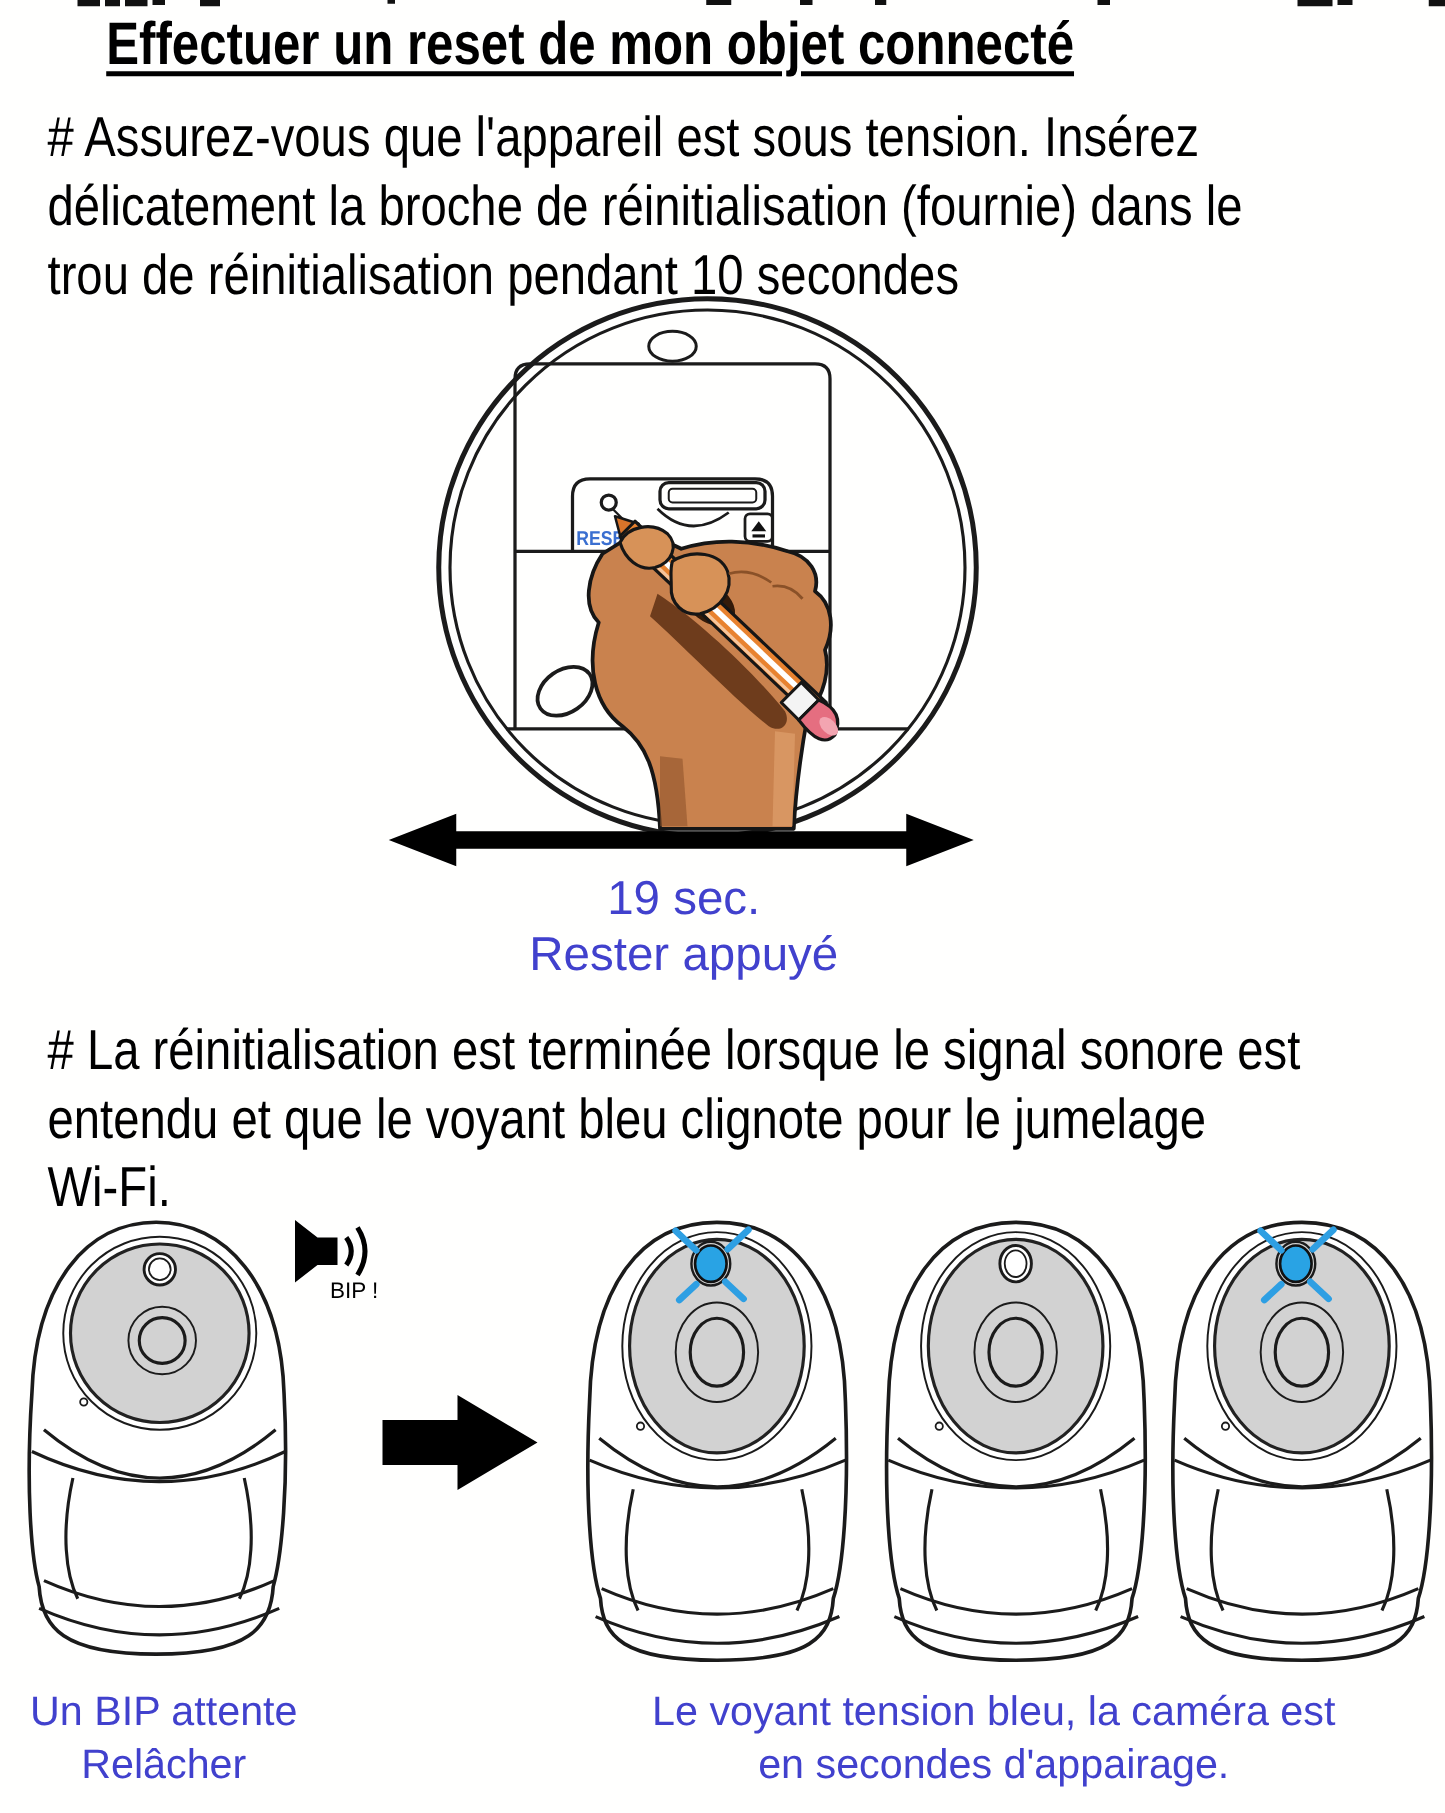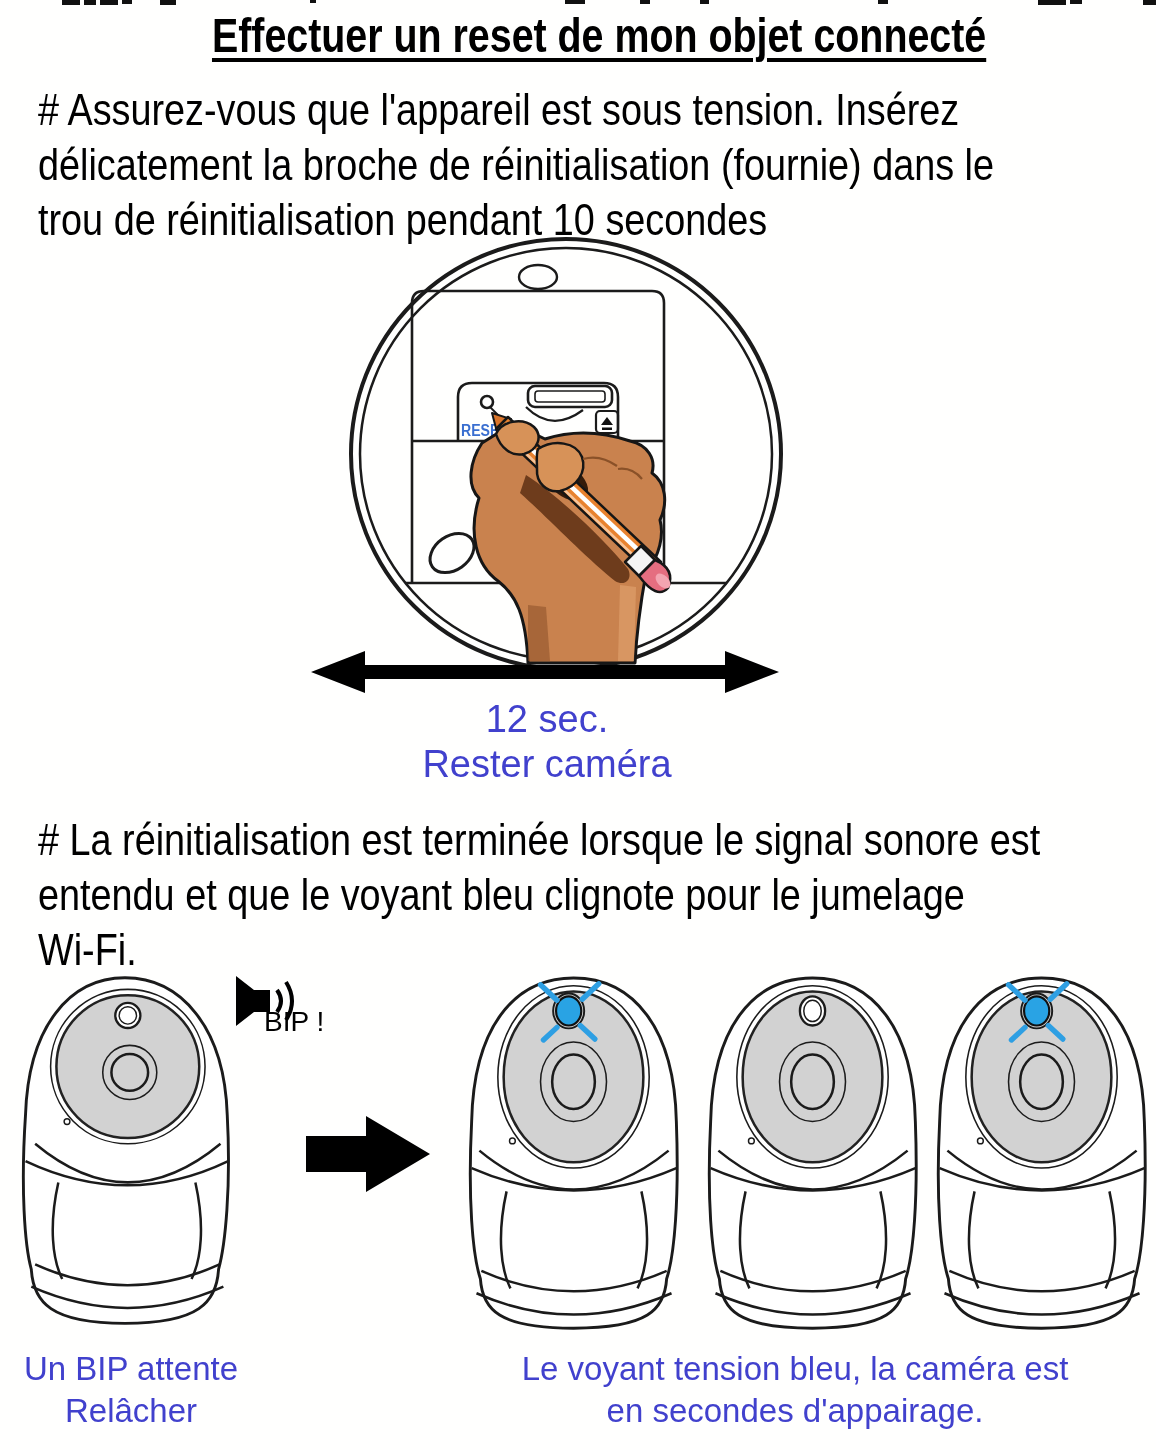--- a/index.html
+++ b/index.html
@@ -21,7 +21,7 @@
     font-family:"Liberation Sans",sans-serif;color:#000;overflow:hidden;
   }
   .frag{position:absolute;top:0;background:#111;}
-  .title-wrap{position:absolute;left:0;right:0;top:10px;text-align:center;padding-left:43px;}
+  .title-wrap{position:absolute;left:0;right:0;top:10px;}
   .title{
     display:inline-block;font-size:48px;font-weight:bold;line-height:52px;
     text-decoration:underline;text-decoration-thickness:4px;text-underline-offset:6px;

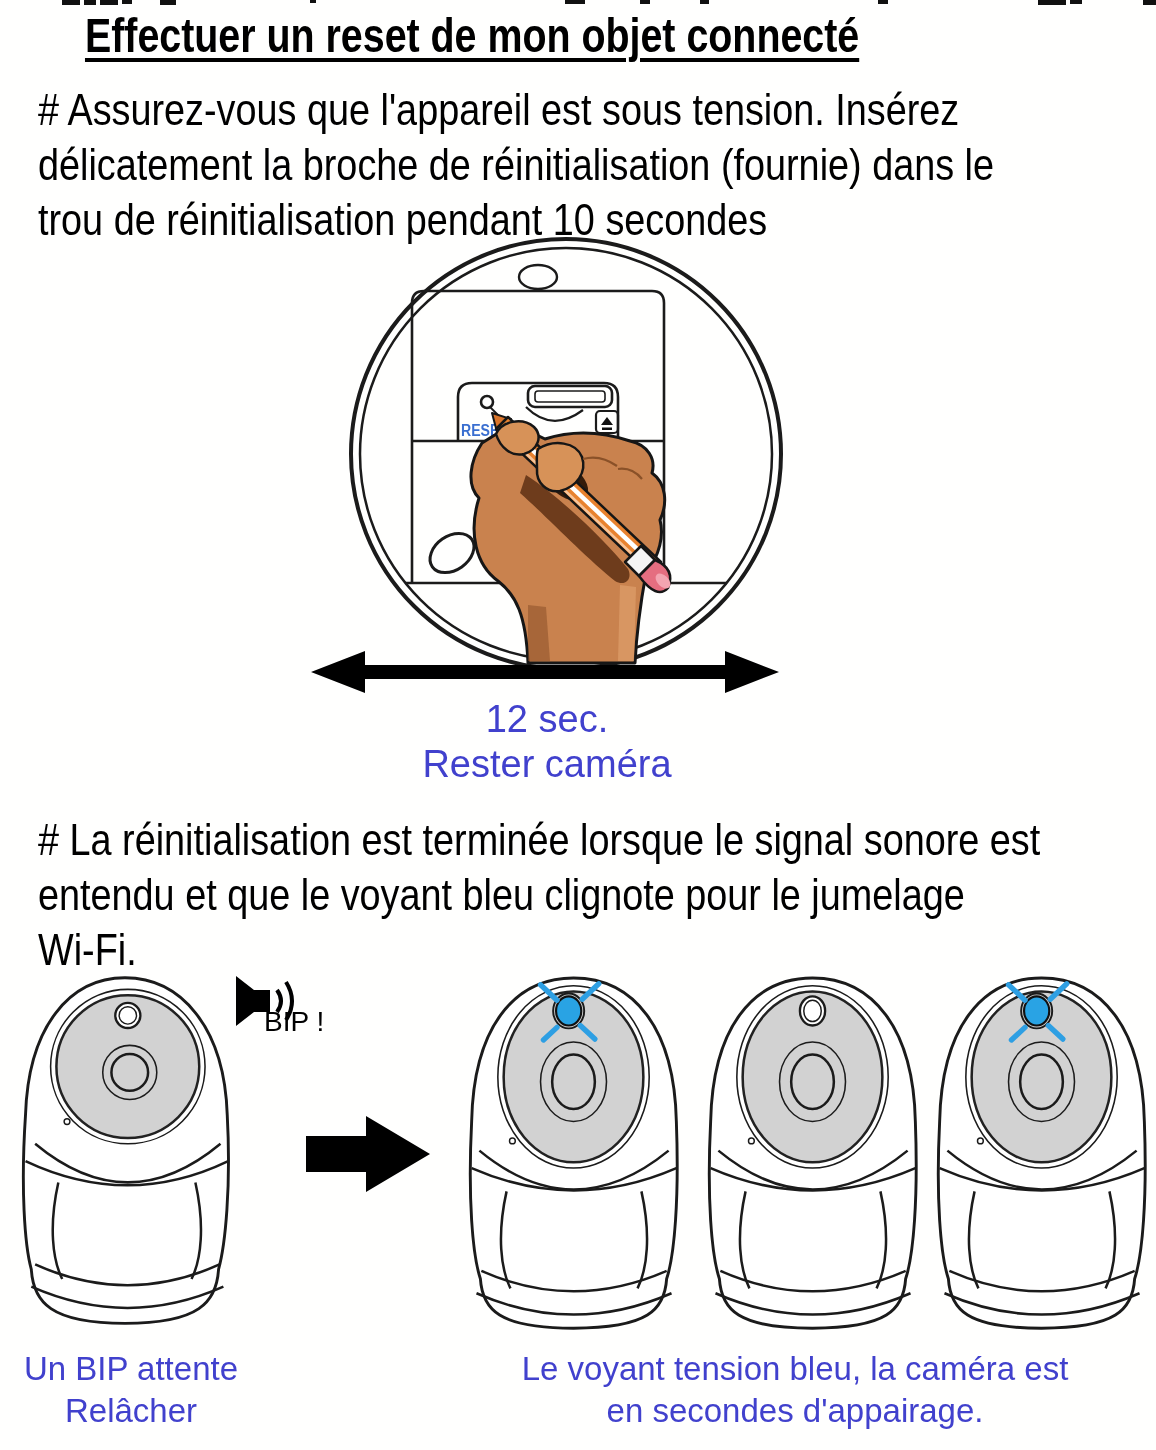--- a/index.html
+++ b/index.html
@@ -119,7 +119,7 @@
 </svg>
 
 <div class="blue-caption" style="left:297px;top:697px;width:500px">
-  <div class="cline">12 sec.</div>
+  <div class="cline">19 sec.</div>
   <div class="cline">Rester caméra</div>
 </div>
 

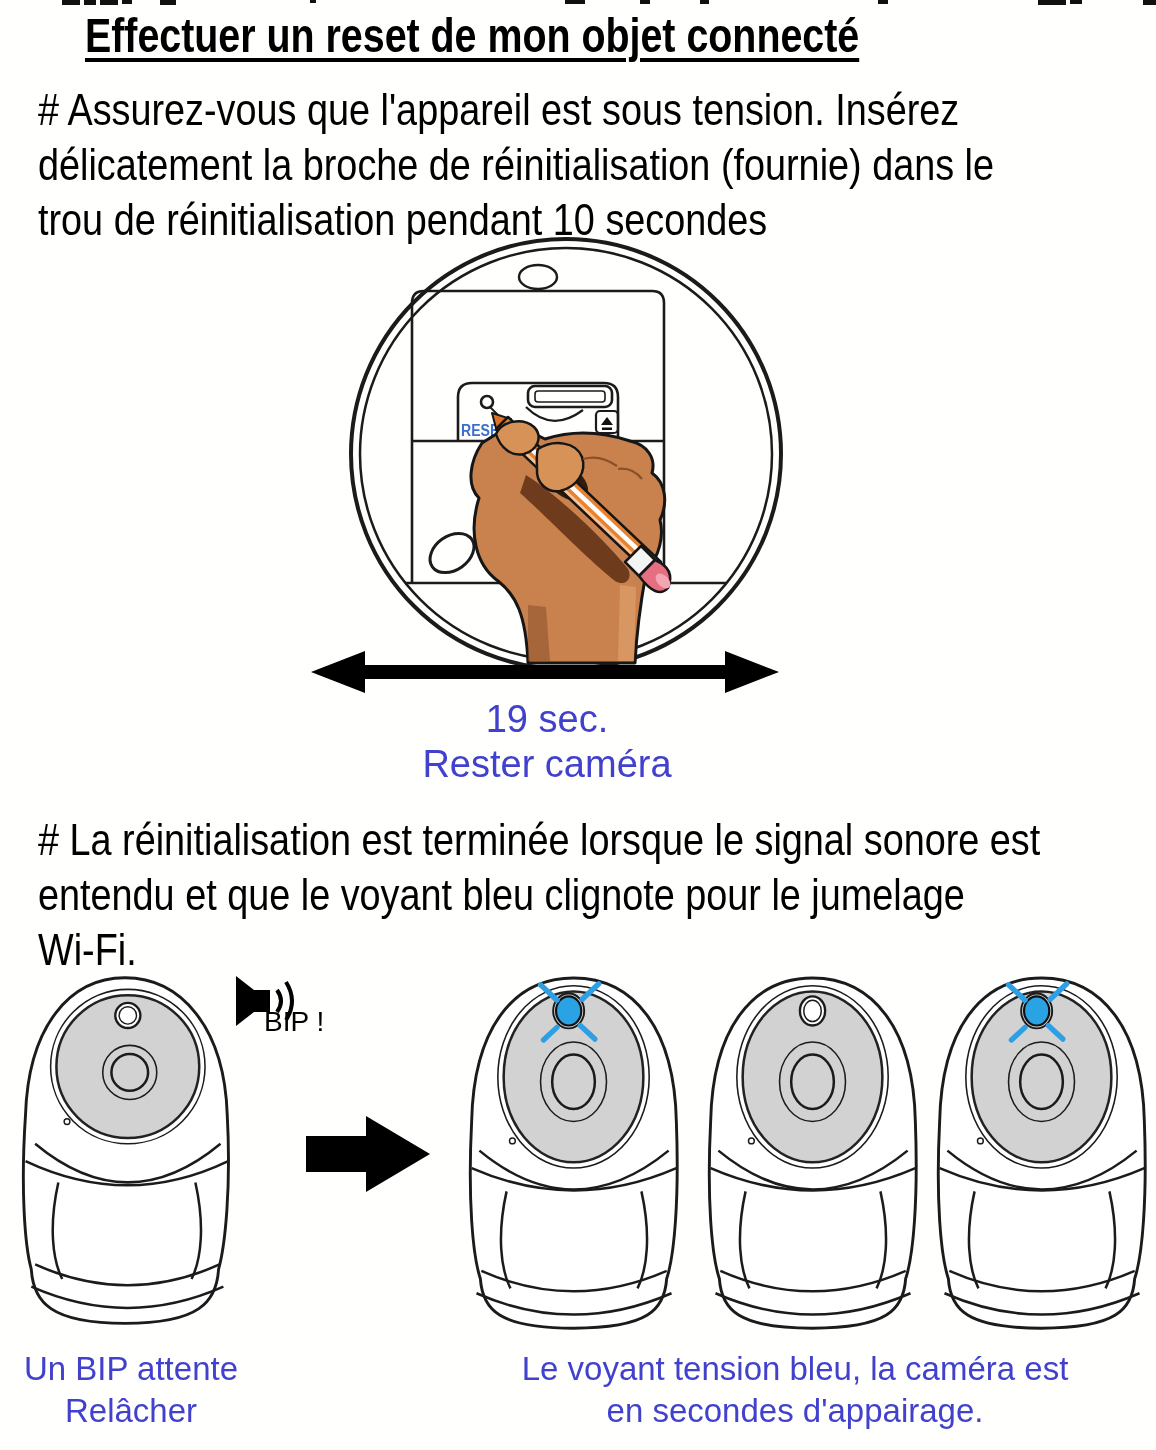--- a/index.html
+++ b/index.html
@@ -120,7 +120,7 @@
 
 <div class="blue-caption" style="left:297px;top:697px;width:500px">
   <div class="cline">19 sec.</div>
-  <div class="cline">Rester caméra</div>
+  <div class="cline">Rester appuyé</div>
 </div>
 
 <div class="para" style="top:812px">

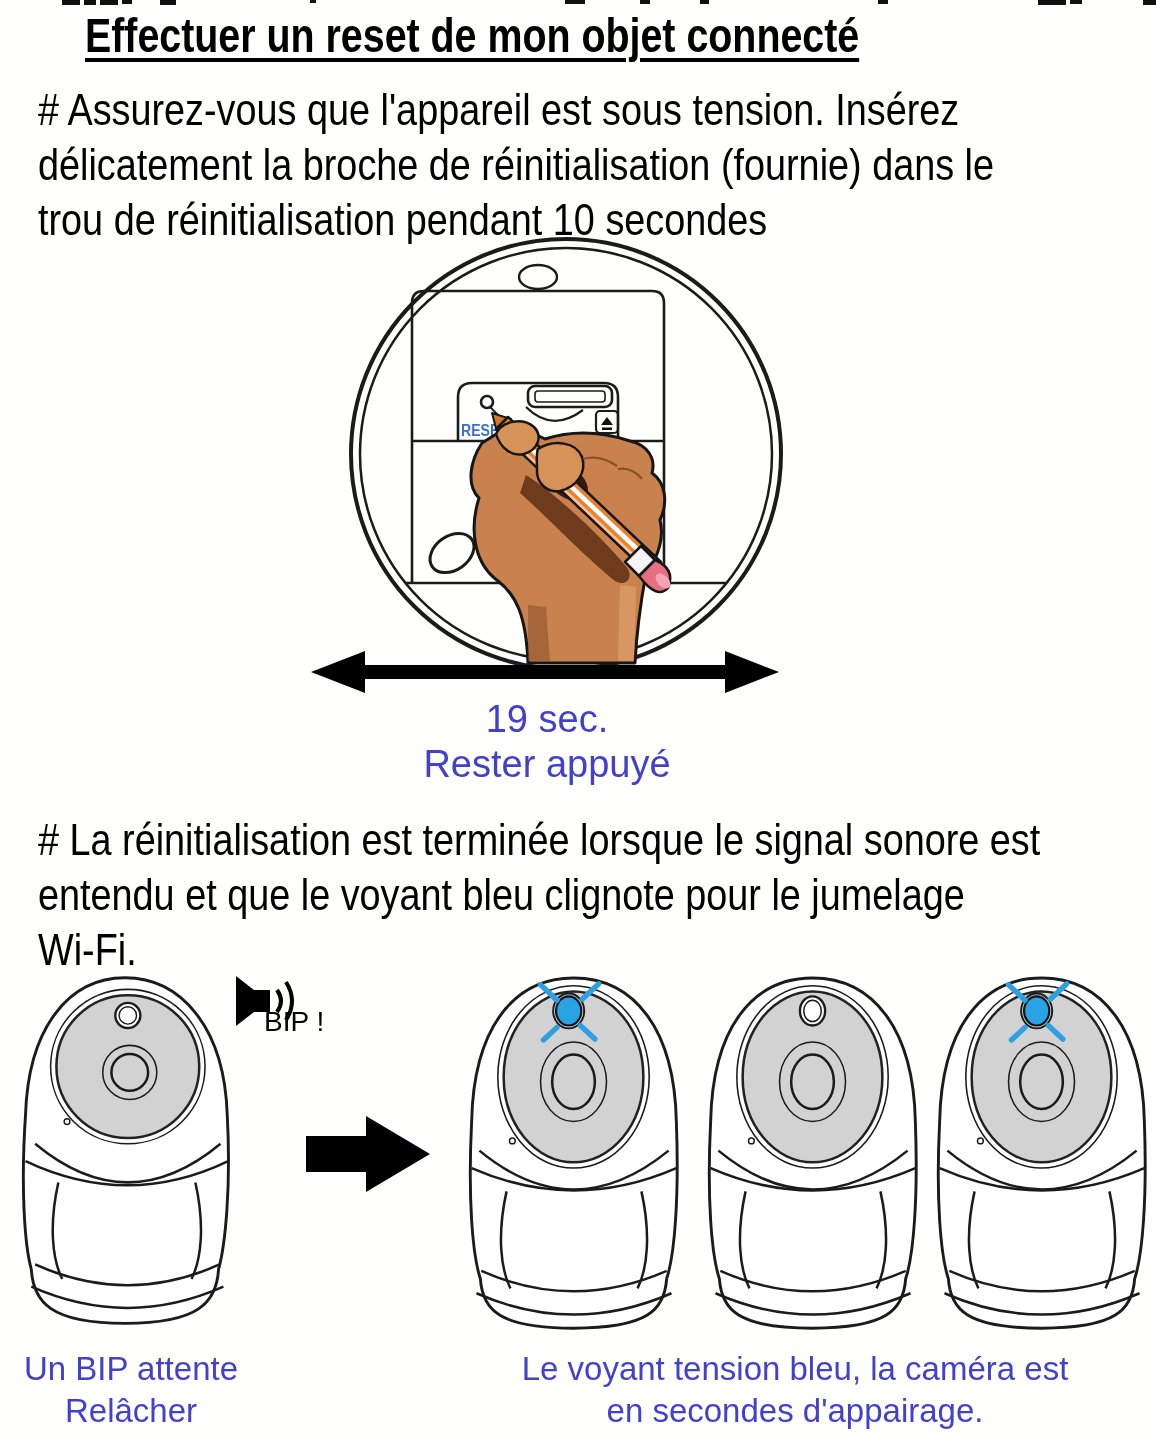--- a/index.html
+++ b/index.html
@@ -35,7 +35,7 @@
   .blue-caption{position:absolute;text-align:center;color:var(--caption-blue);}
   .blue-caption .cline{font-size:38px;line-height:45px;}
   .blue-caption.small .cline{font-size:33px;line-height:42px;}
-  .bip-label{position:absolute;font-size:28px;color:#000;}
+  .bip-label{position:absolute;font-size:18px;color:#000;margin-top:16px;}
   svg{position:absolute;overflow:visible;}
   svg .ln{stroke:var(--ink);fill:none;}
 </style>

